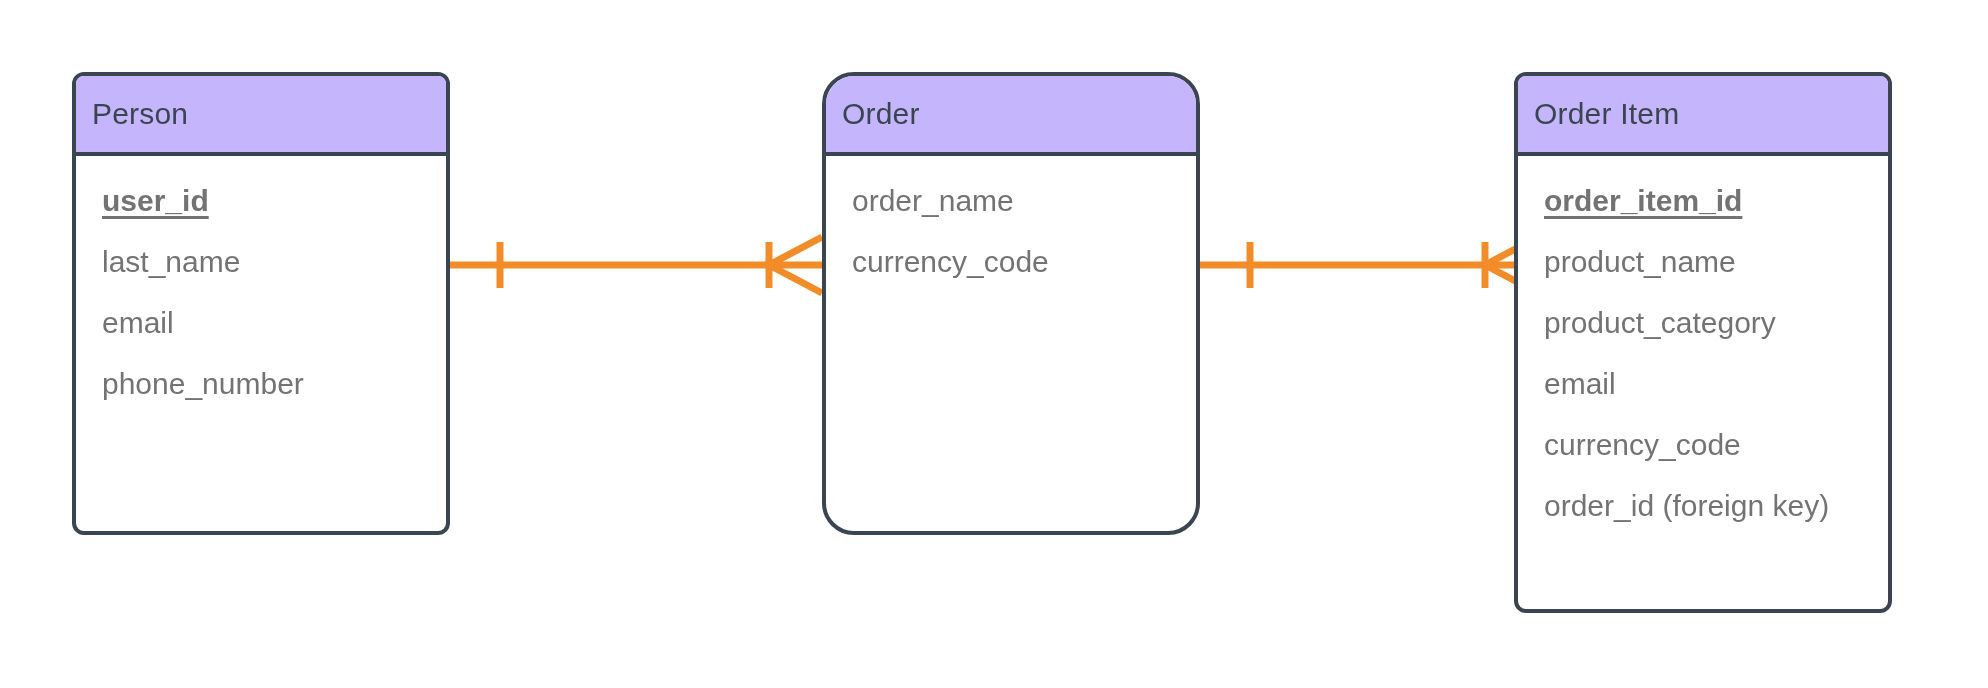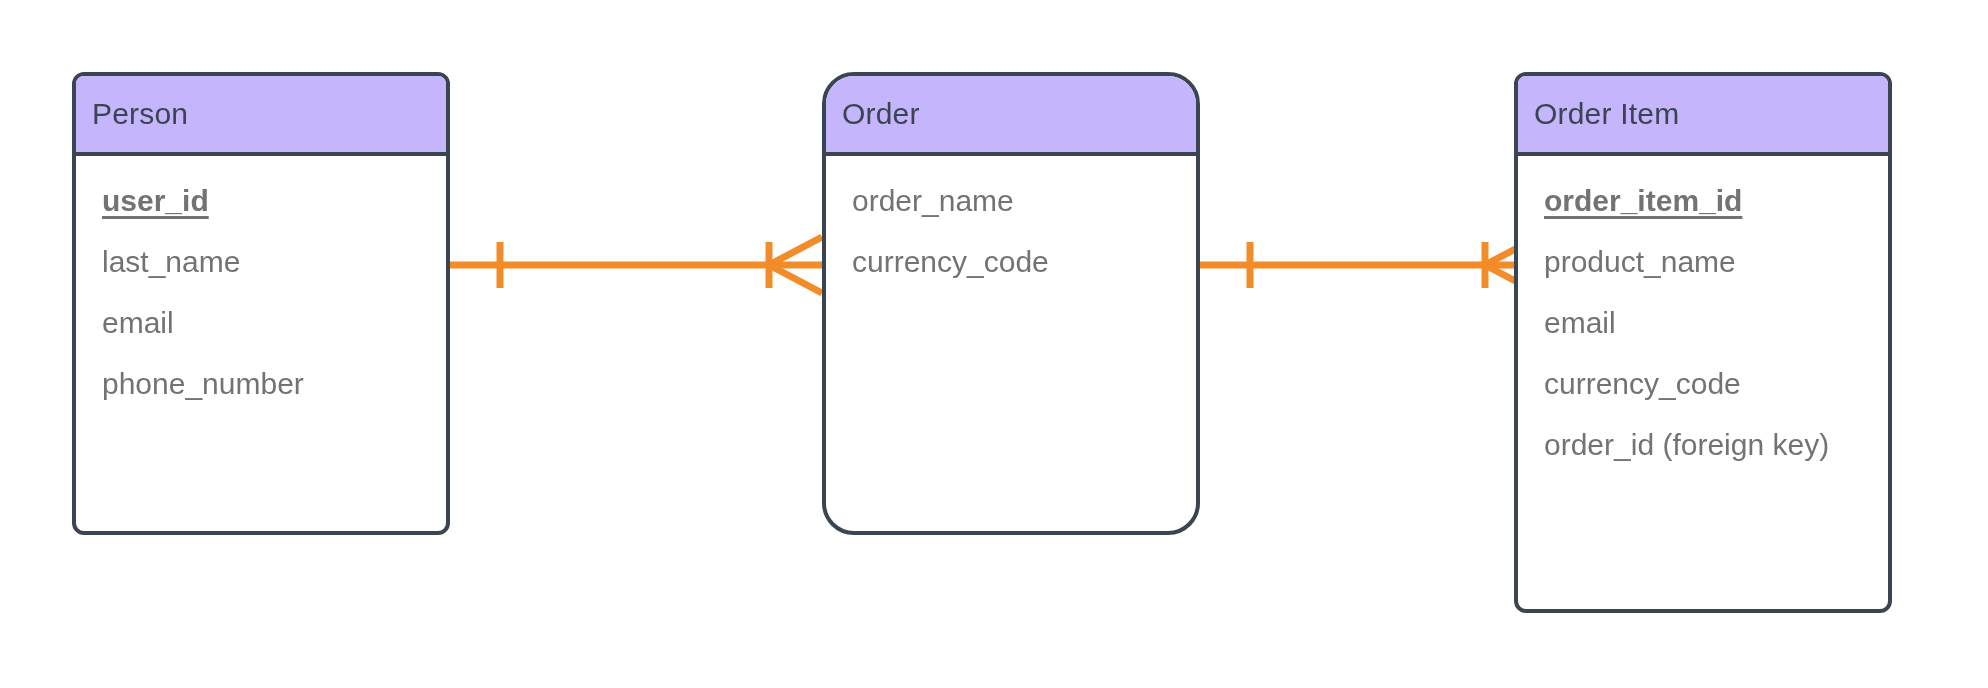--- a/index.html
+++ b/index.html
@@ -113,6 +113,7 @@
     <div class="entity-body">
       <div class="field pk">order_item_id</div>
       <div class="field">product_name</div>
+      <div class="field">product_category</div>
       <div class="field">email</div>
       <div class="field">currency_code</div>
       <div class="field">order_id (foreign key)</div>

